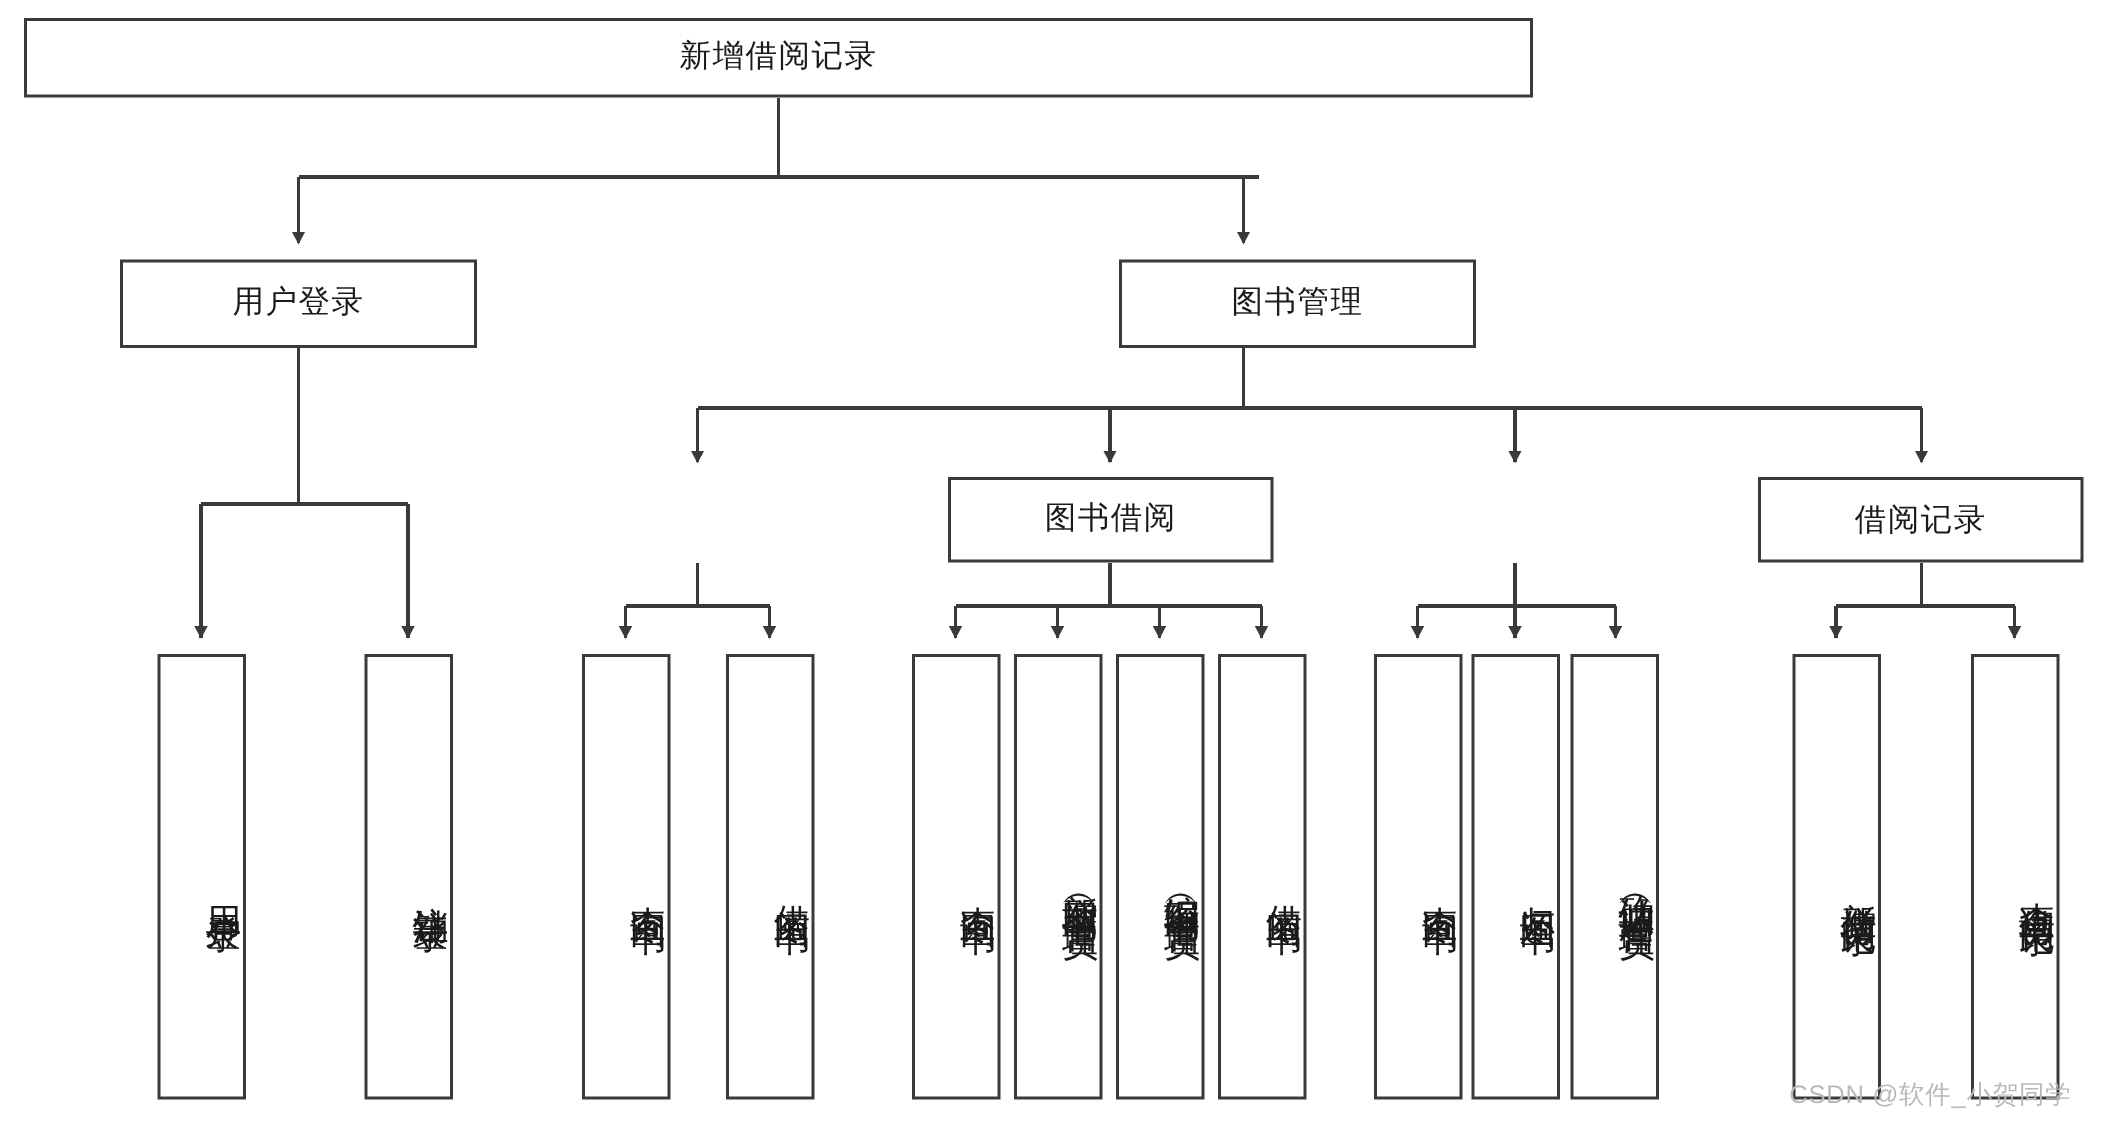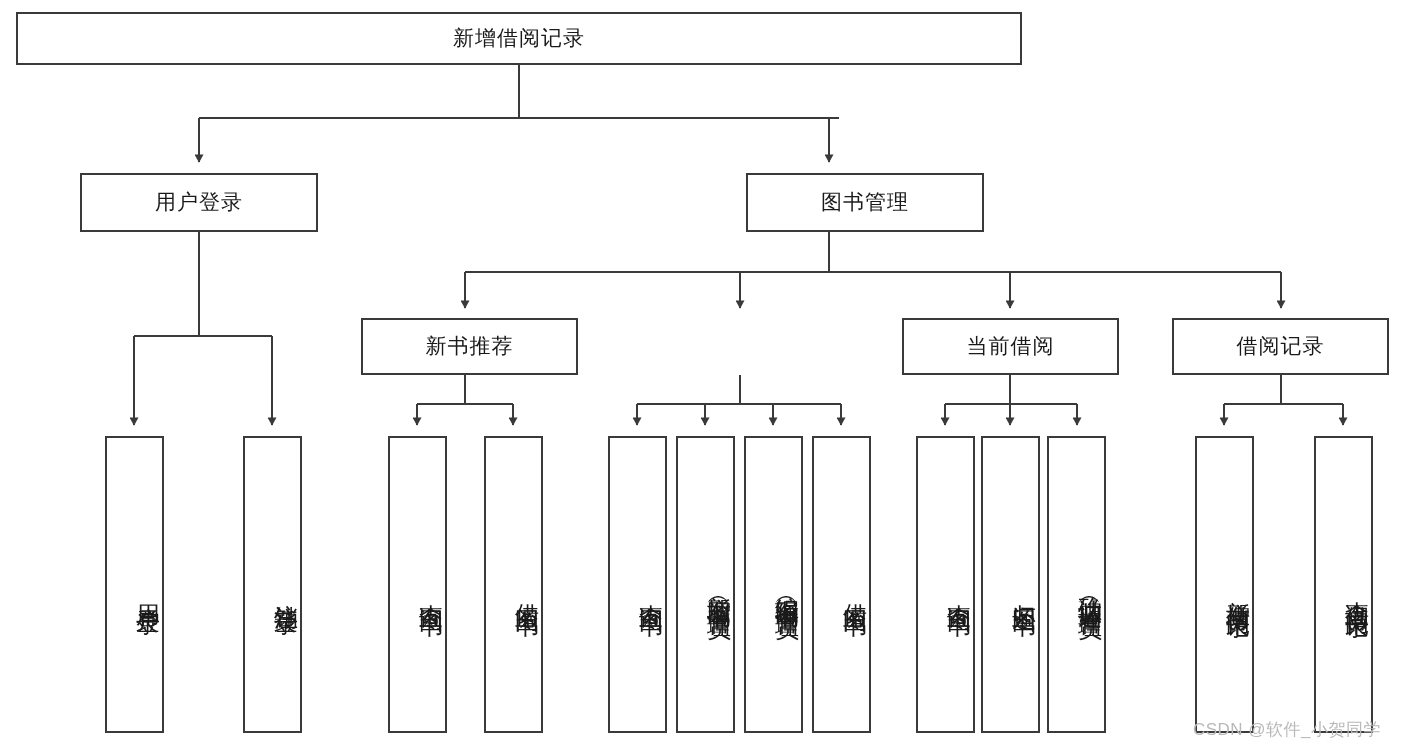--- a/index.html
+++ b/index.html
@@ -106,9 +106,6 @@
     <span class="lbl">图书管理</span>
   </div>
 
-  <div class="node h" style="left:361px;top:318px;width:217px;height:57px;">
-    <span class="lbl">新书推荐</span>
-  </div>
   <div class="node h" style="left:902px;top:318px;width:217px;height:57px;">
     <span class="lbl">当前借阅</span>
   </div>

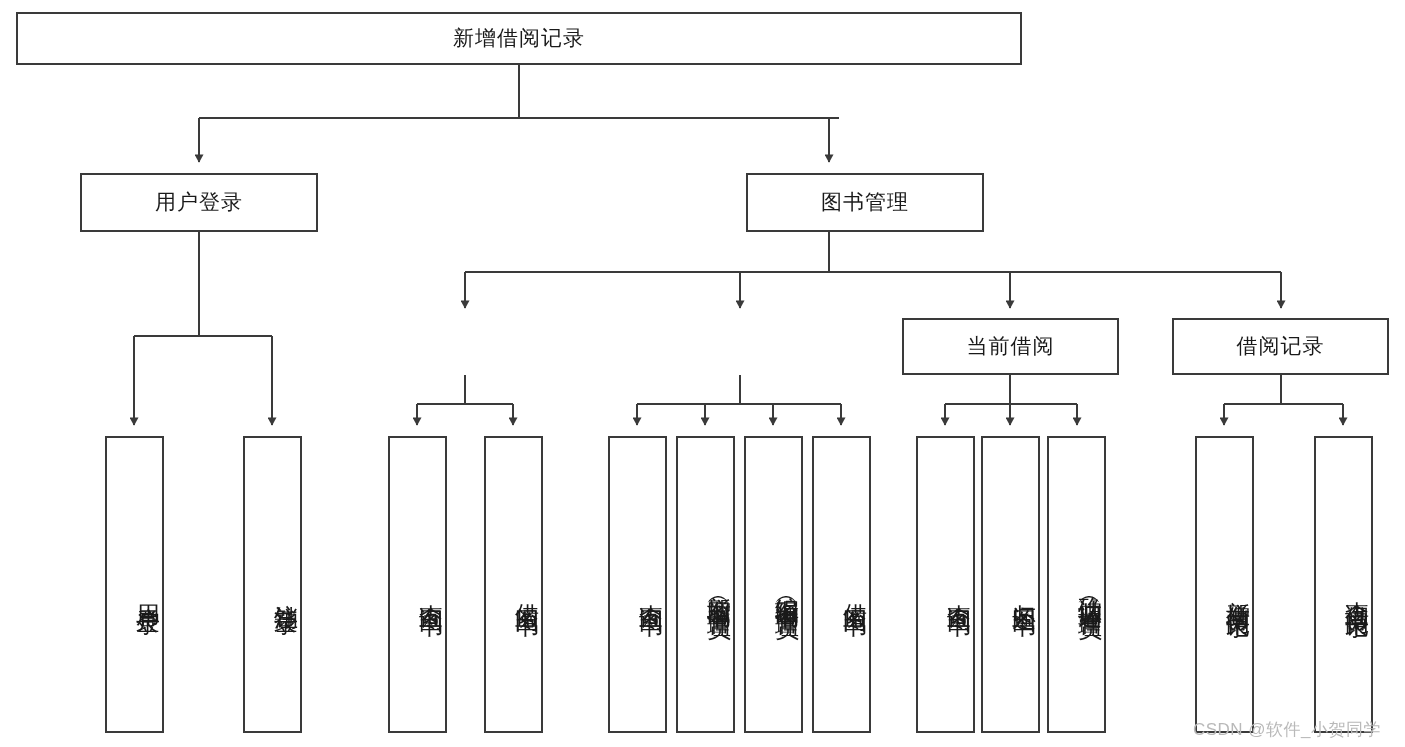--- a/index.html
+++ b/index.html
@@ -106,6 +106,9 @@
     <span class="lbl">图书管理</span>
   </div>
 
+  <div class="node h" style="left:632px;top:318px;width:217px;height:57px;">
+    <span class="lbl">图书借阅</span>
+  </div>
   <div class="node h" style="left:902px;top:318px;width:217px;height:57px;">
     <span class="lbl">当前借阅</span>
   </div>

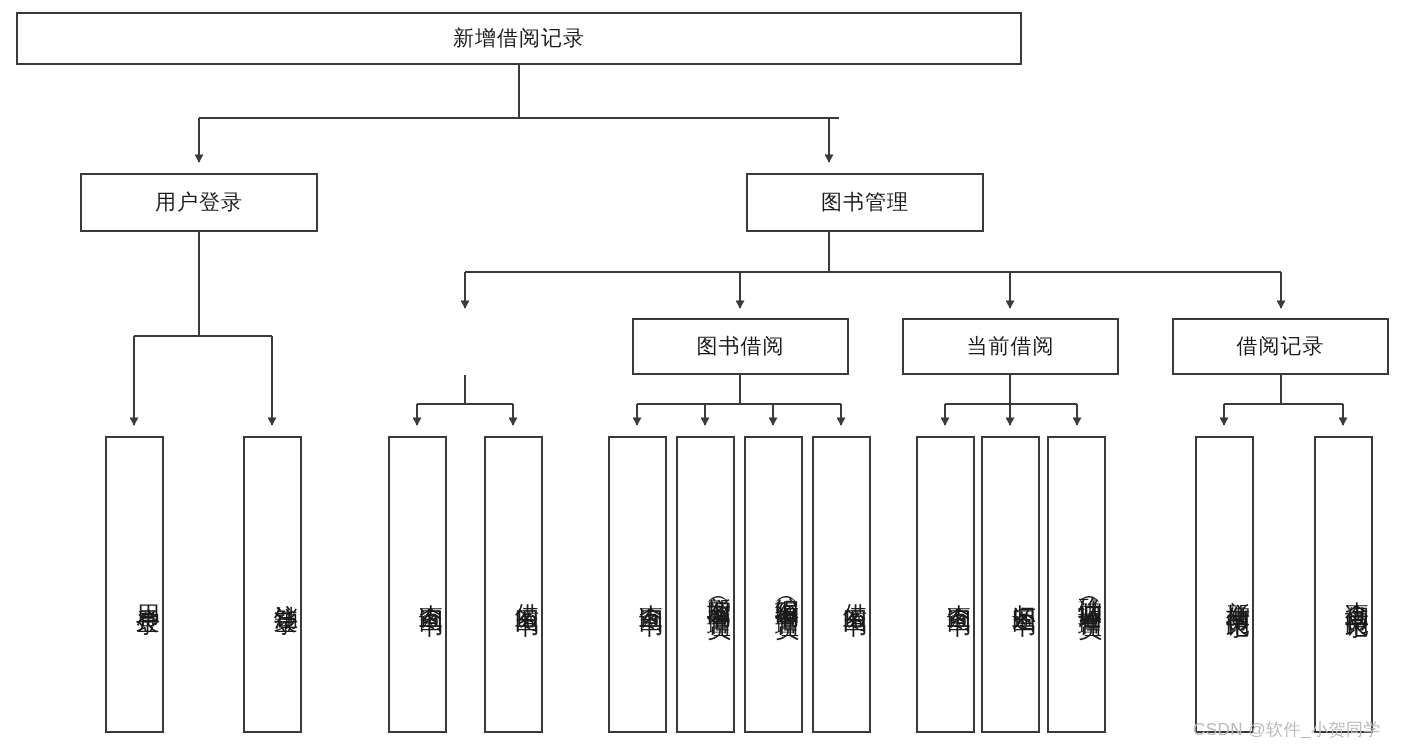--- a/index.html
+++ b/index.html
@@ -109,9 +109,6 @@
   <div class="node h" style="left:632px;top:318px;width:217px;height:57px;">
     <span class="lbl">图书借阅</span>
   </div>
-  <div class="node h" style="left:902px;top:318px;width:217px;height:57px;">
-    <span class="lbl">当前借阅</span>
-  </div>
   <div class="node h" style="left:1172px;top:318px;width:217px;height:57px;font-family:Liberation Serif, serif;">
     <span class="lbl">借阅记录</span>
   </div>

